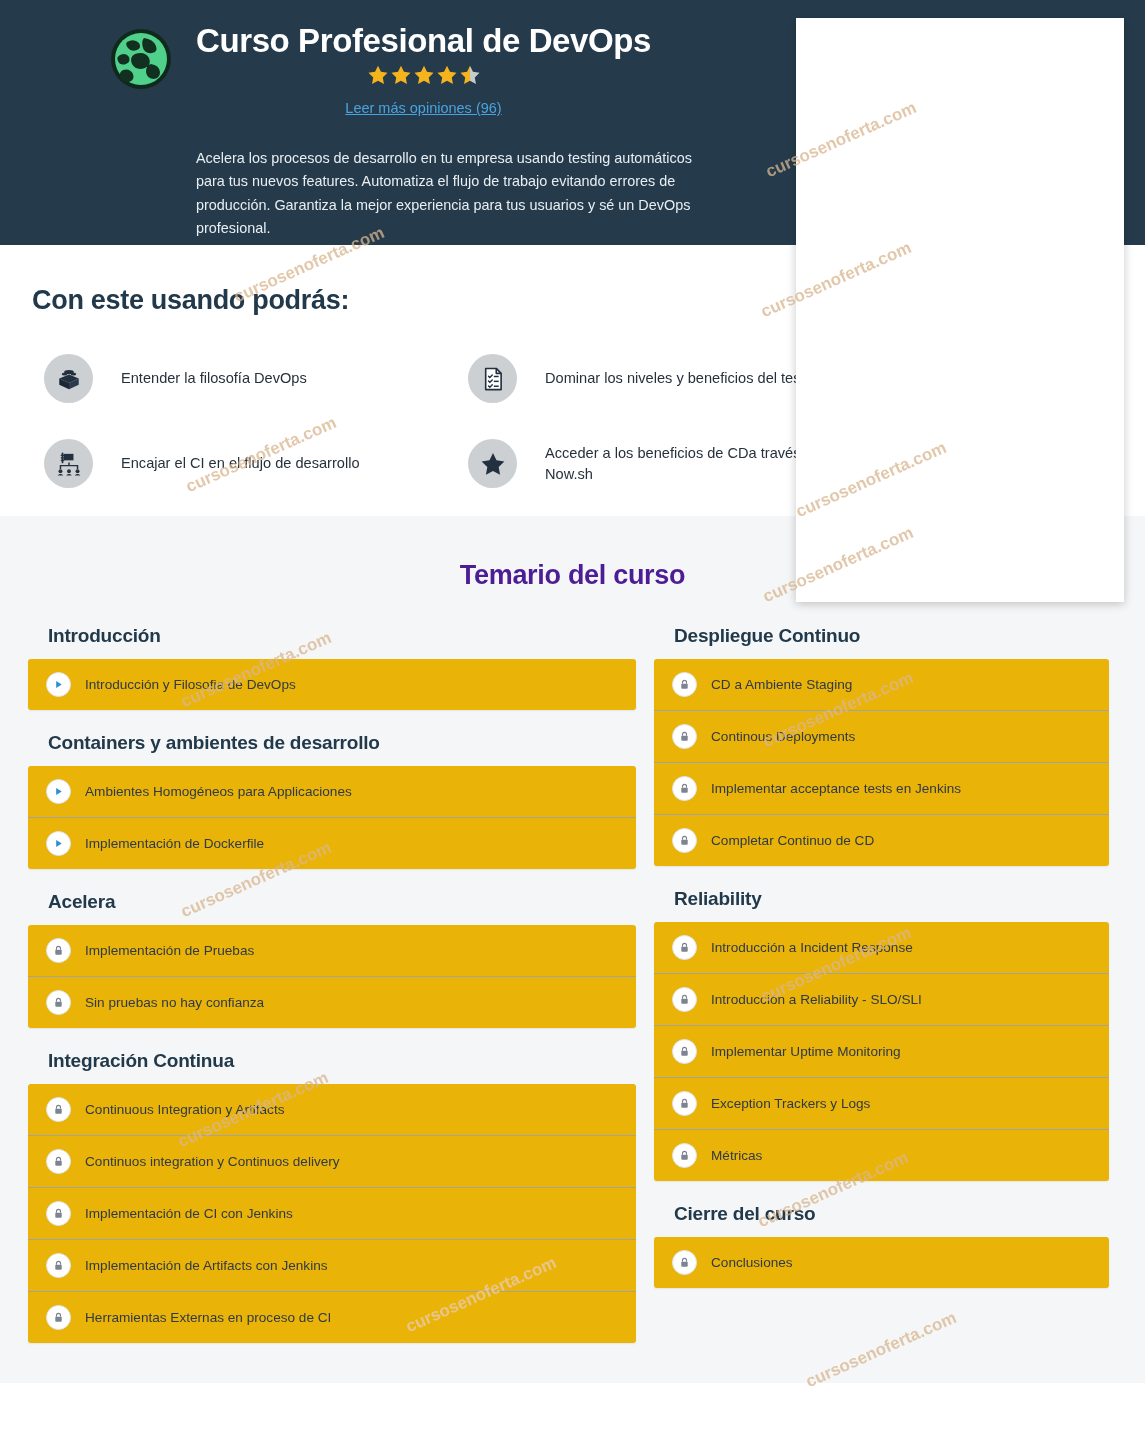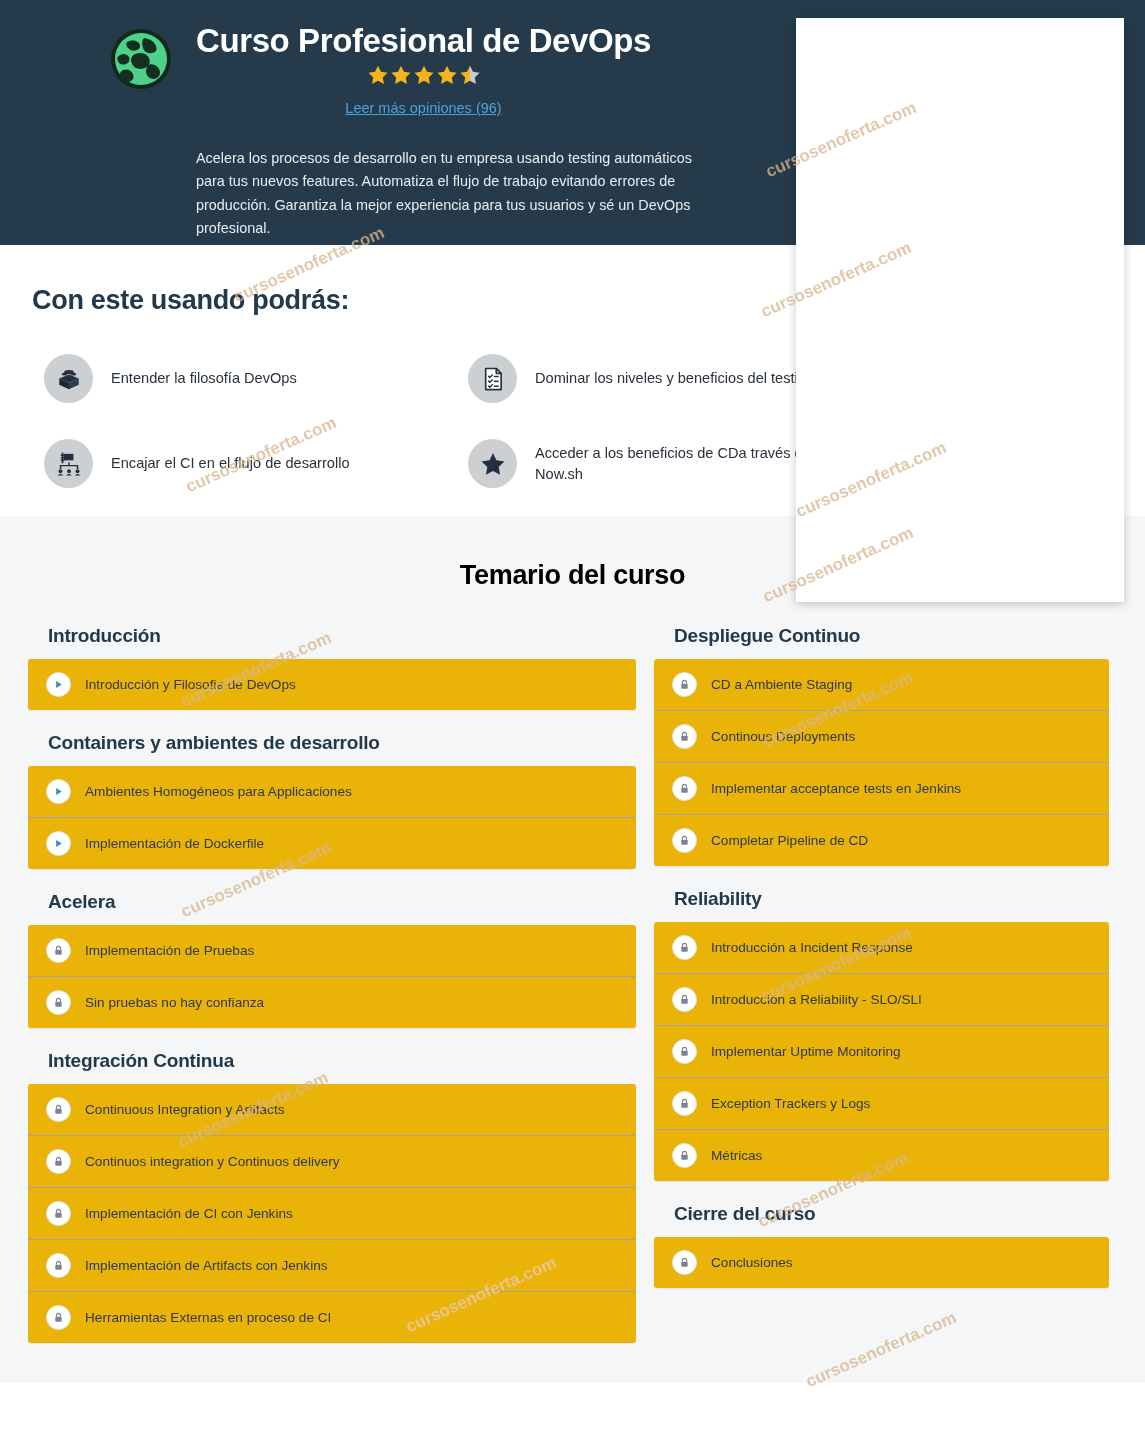--- a/index.html
+++ b/index.html
@@ -79,7 +79,7 @@
   .benefit{
     display:flex;
     align-items:center;
-    gap:18px;
+    gap:28px;
   }
   .bicon{
     width:49px;height:49px;flex:0 0 49px;

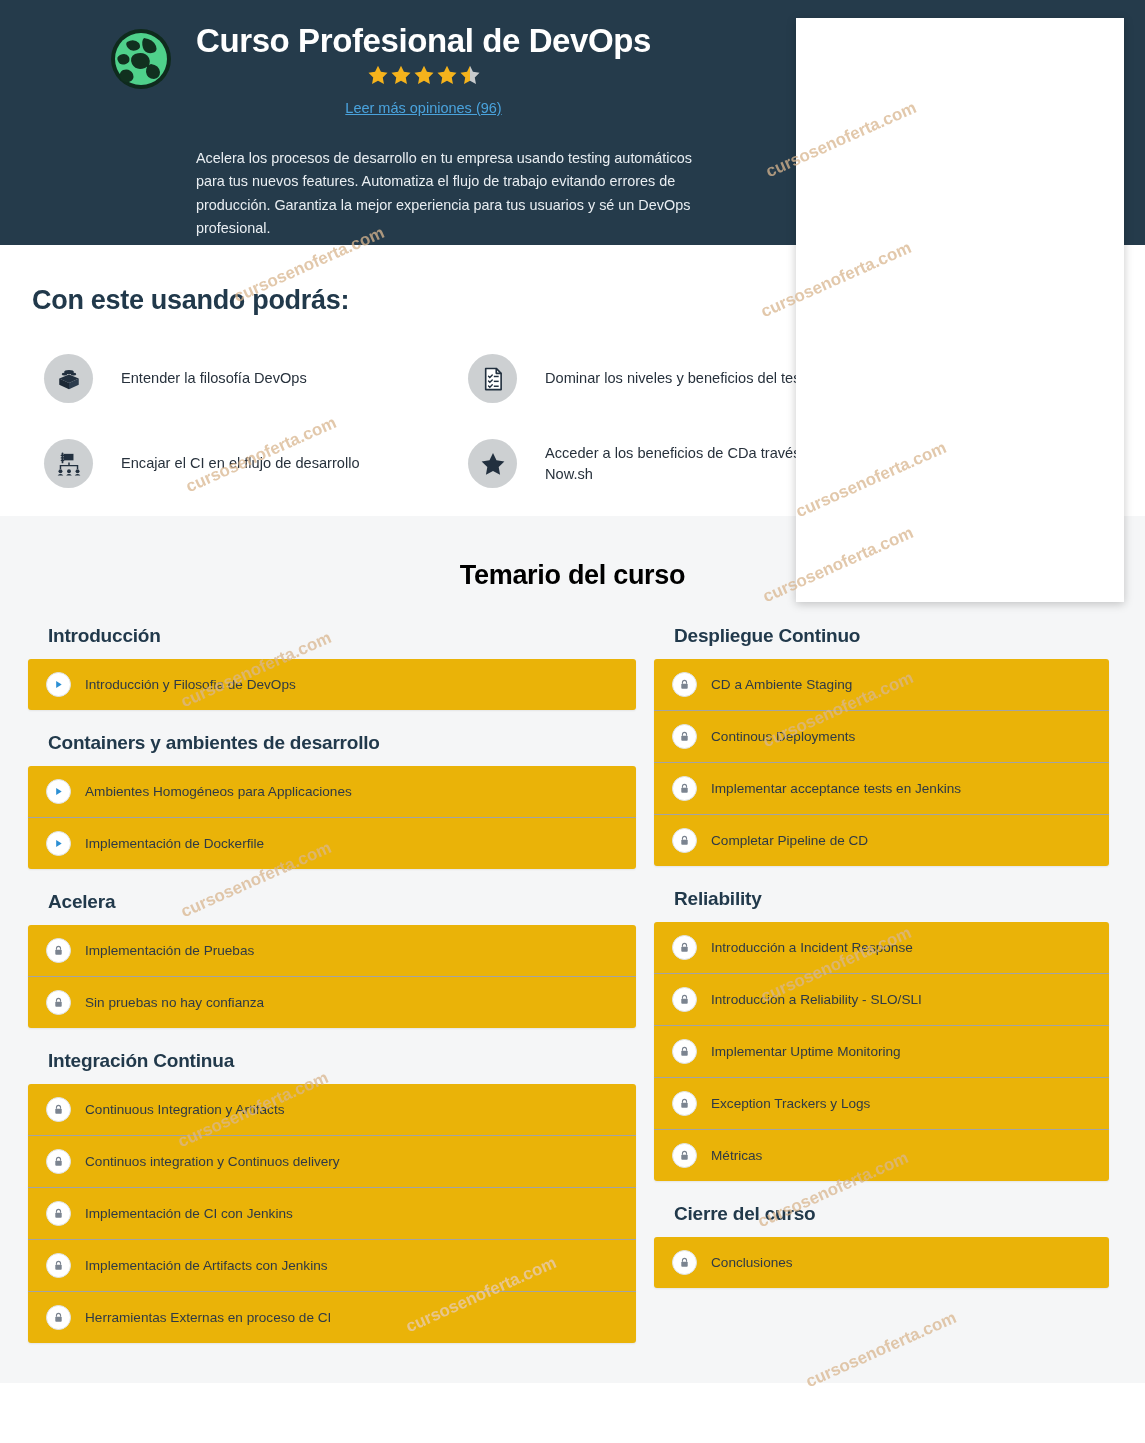--- a/index.html
+++ b/index.html
@@ -105,7 +105,7 @@
     text-align:center;
     font-size:27px;
     font-weight:bold;
-    color:#000000;
+    color:#4c1d95;
     margin:10px 0 34px 0;
     letter-spacing:-0.3px;
   }

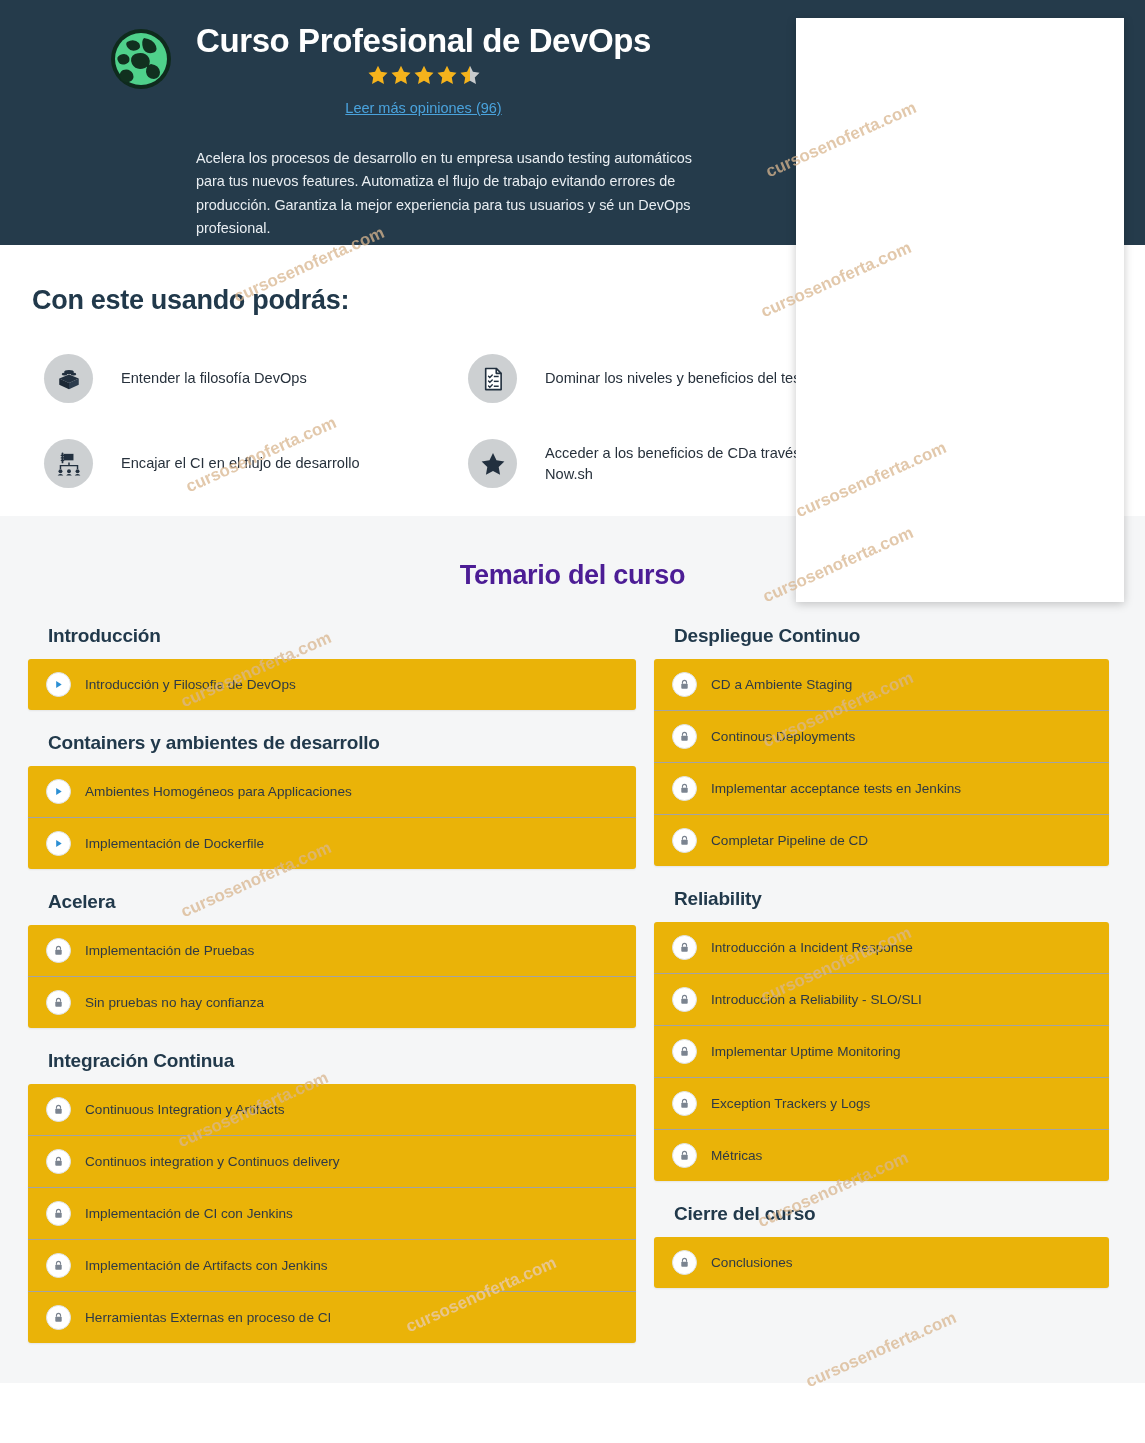--- a/index.html
+++ b/index.html
@@ -431,7 +431,7 @@
                 <rect x="5" y="10.2" width="14" height="11" rx="2" fill="#7b8490"></rect>
               </svg>
             </span>
-            <span class="ltext">Completar Pipeline de CD</span>
+            <span class="ltext">Completar Continuo de CD</span>
           </div>
         </div>
         <div class="mod-title">Reliability</div>

